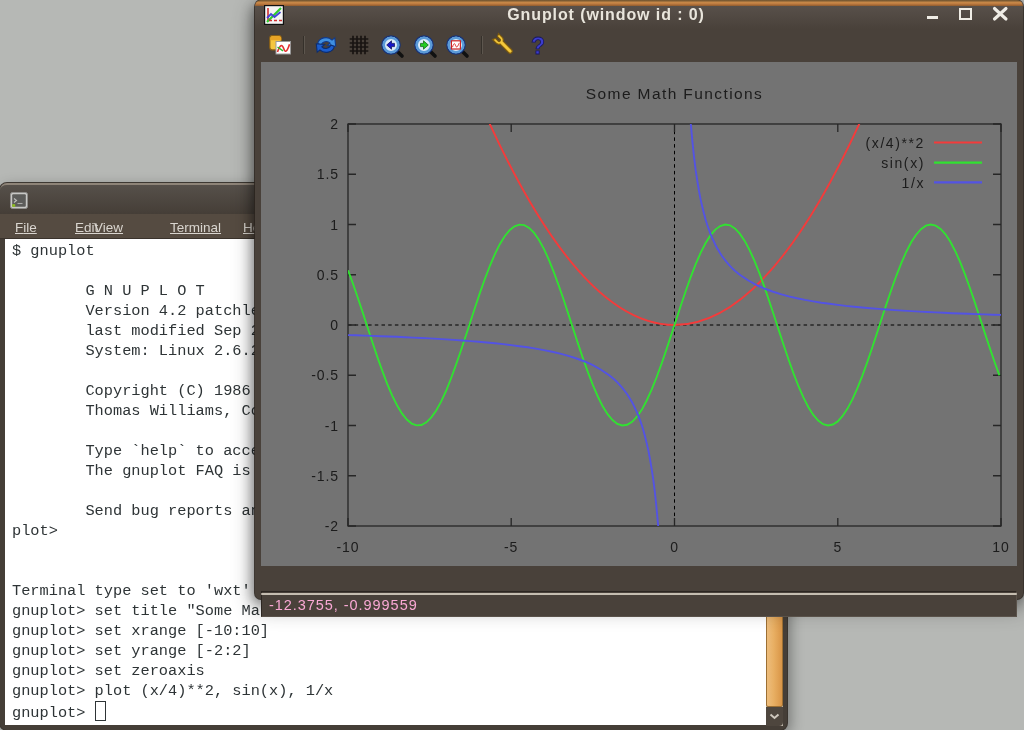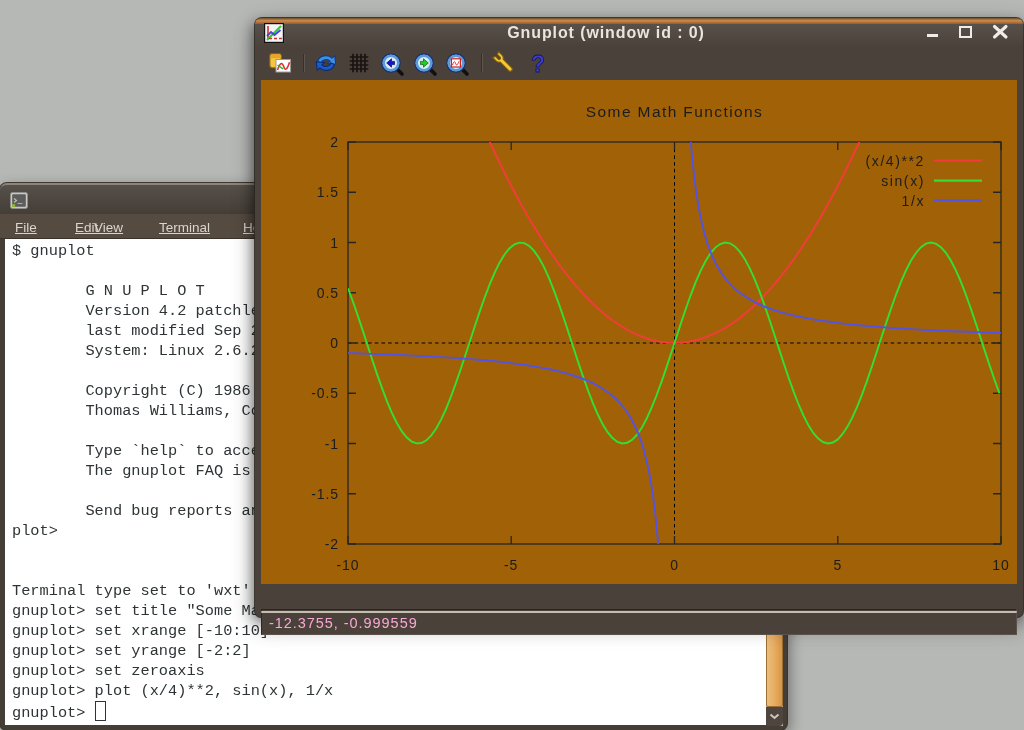--- a/index.html
+++ b/index.html
@@ -12,7 +12,7 @@
 #tthumb{position:absolute;left:0;top:362px;width:17px;height:106px;border:1px solid #9c6f33;box-sizing:border-box;border-radius:2px;background:linear-gradient(90deg,#edbd7d,#e8af63 45%,#d99547);}
 #tsbtn{position:absolute;left:0;bottom:0;width:17px;height:19px;background:#4e463e;border-radius:0 0 4px 0;}
 #tsbtn svg{position:absolute;left:3px;top:6px;}
-#gp{position:absolute;left:255px;top:0;width:768px;height:599px;background:#49413a;border-radius:7px 7px 6px 6px;box-shadow:0 0 0 1px rgba(44,37,30,.85),0 8px 22px rgba(0,0,0,.45),-3px 4px 12px rgba(0,0,0,.3);margin-top:18px;}
+#gp{position:absolute;left:255px;top:0;width:768px;height:599px;background:#49413a;border-radius:7px 7px 6px 6px;box-shadow:0 0 0 1px rgba(44,37,30,.85),0 8px 22px rgba(0,0,0,.45),-3px 4px 12px rgba(0,0,0,.3);}
 #gp .strip{position:absolute;left:0;top:0;width:100%;height:6px;border-radius:7px 7px 0 0;background:linear-gradient(#68502f,#cd8b49 45%,#b0703a 75%,#8e5c2e);}
 #gp .ttl{position:absolute;left:0;top:6px;width:100%;height:23px;background:linear-gradient(#58504a,#49413a);}
 #gptitle{position:absolute;left:351px;top:6px;transform:translateX(-50%);color:#e9e5dc;font-weight:bold;font-size:16px;letter-spacing:0.9px;white-space:nowrap;}

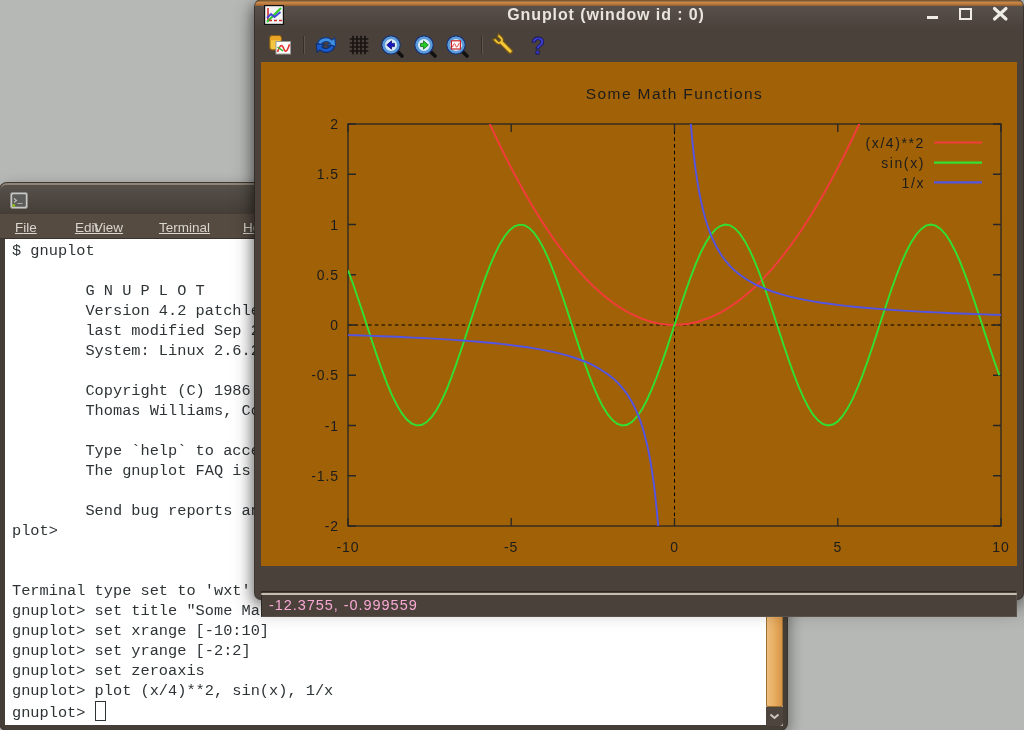--- a/index.html
+++ b/index.html
@@ -18,7 +18,7 @@
 #gptitle{position:absolute;left:351px;top:6px;transform:translateX(-50%);color:#e9e5dc;font-weight:bold;font-size:16px;letter-spacing:0.9px;white-space:nowrap;}
 #gpmin{position:absolute;left:672px;top:16px;width:11px;height:3px;background:#efece5;}
 #gpmax{position:absolute;left:704px;top:8px;width:9px;height:8px;border:2px solid #efece5;}
-#gpcanvas{position:absolute;left:6px;top:62px;width:756px;height:504px;background:#a16207;}
+#gpcanvas{position:absolute;left:6px;top:62px;width:756px;height:504px;background:#737373;}
 #gpstatus{position:absolute;left:6px;top:591px;width:756px;height:26px;background:#49413a;border:1px solid #2c2621;border-color:#2c2621 #5a524a #5a524a #2c2621;box-sizing:border-box;color:#f9a8d4;font-size:14.5px;letter-spacing:0.95px;padding:5px 0 0 7px;}
 #gpline{position:absolute;left:6px;top:593px;width:756px;height:2px;background:#c5bdb0;border-radius:1px;}
 </style></head>

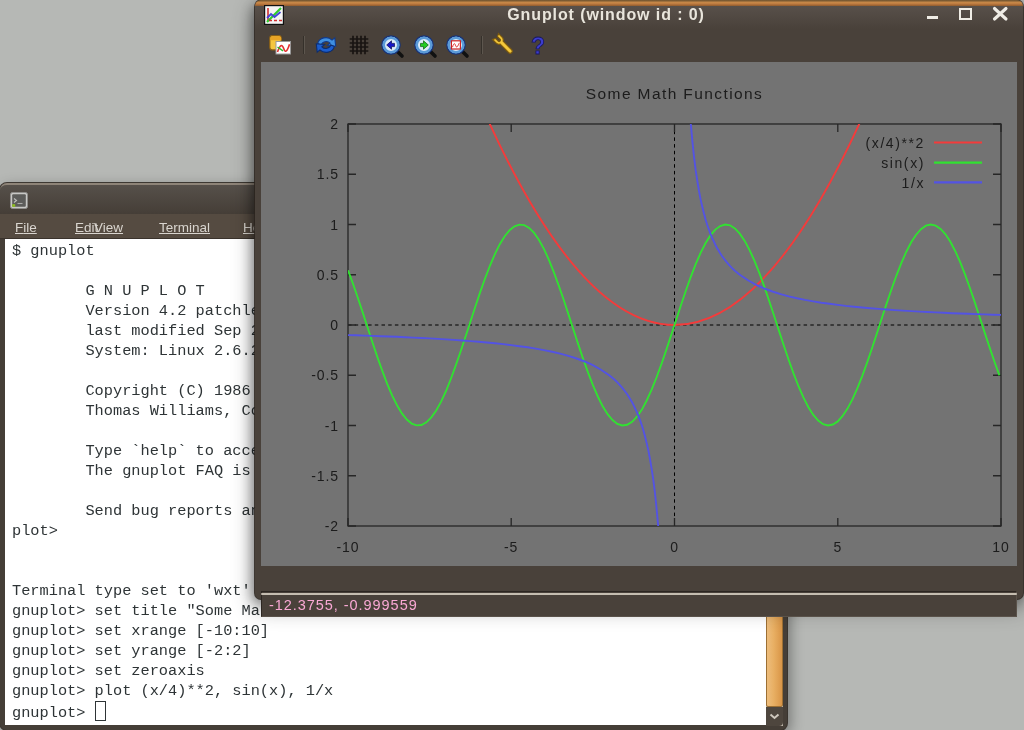--- a/index.html
+++ b/index.html
@@ -36,7 +36,7 @@
       <span style="left:15px"><u>F</u>ile</span>
       <span style="left:75px"><u>E</u>dit</span>
       <span style="left:94px"><u>V</u>iew</span>
-      <span style="left:159px"><u>T</u>erminal</span>
+      <span style="left:170px"><u>T</u>erminal</span>
       <span style="left:243px"><u>H</u>elp</span>
     </div>
  <div id="tcontent">$ gnuplot

